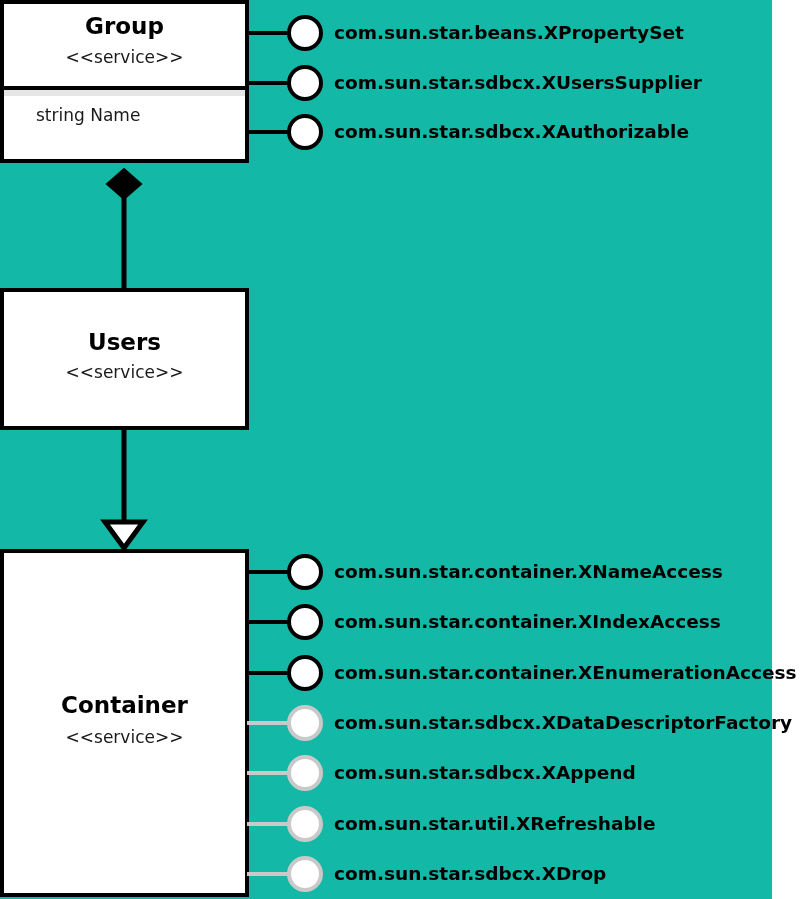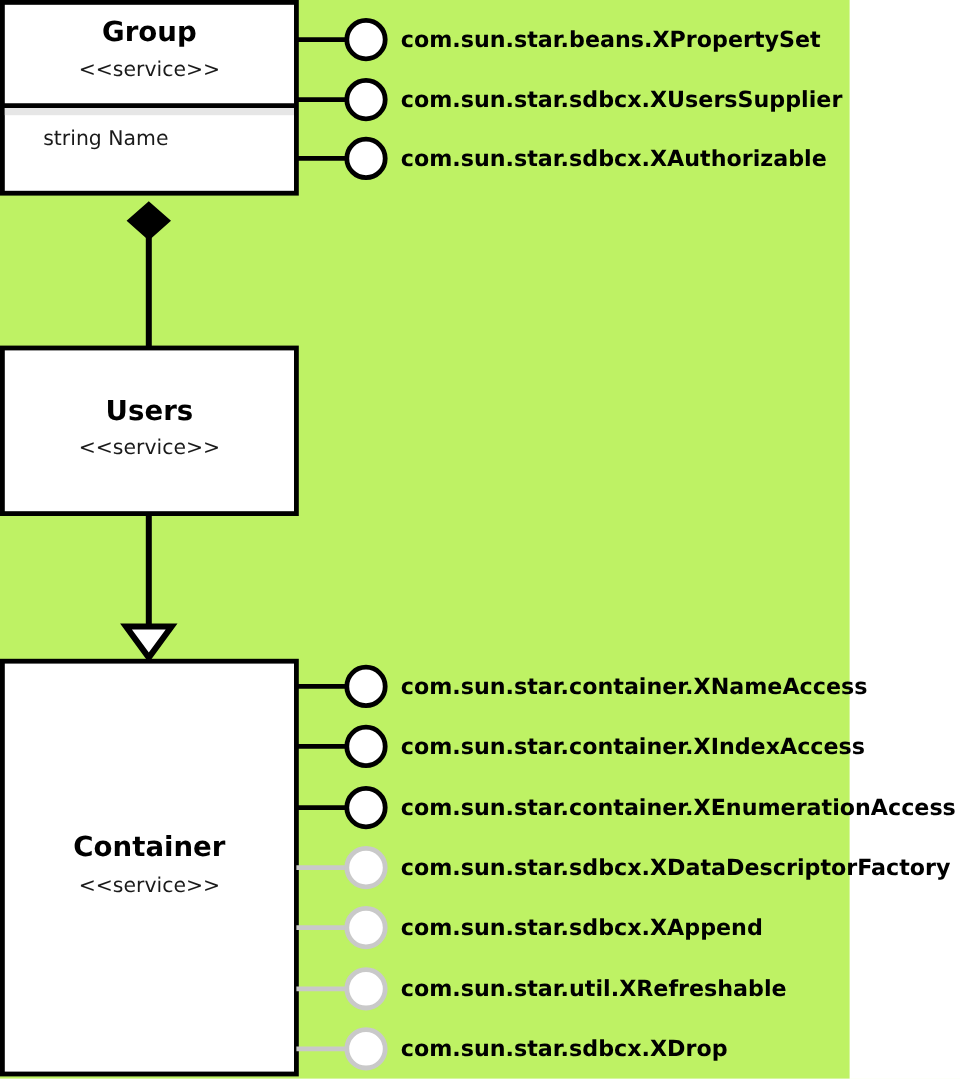--- a/index.html
+++ b/index.html
@@ -16,9 +16,9 @@
   }
   #diagram-root {
     position: relative;
-    width: 708px;
+    width: 772px;
     height: 899px;
-    background: #bef264;
+    background: #14b8a6;
   }
   svg#uml-canvas {
     display: block;

